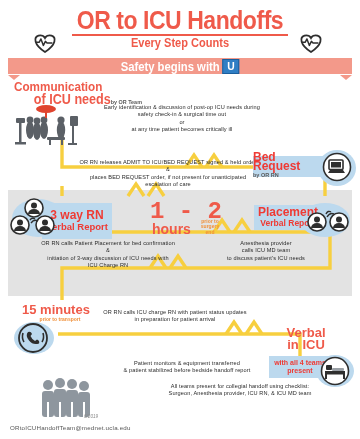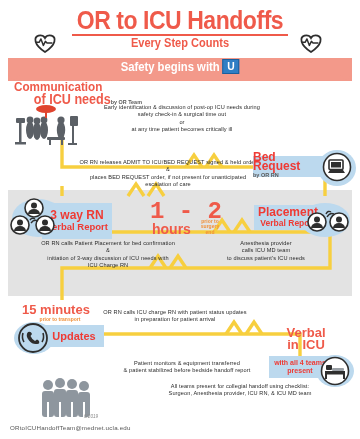--- a/index.html
+++ b/index.html
@@ -33,7 +33,7 @@
   .heart.right { left: 298px; }
 
   .banner {
-    position: absolute; left: 8px; top: 58px; width: 344px; height: 23px;
+    position: absolute; left: 8px; top: 58px; width: 344px; height: 16px;
     background: #f3998a;
   }
   .banner-text {

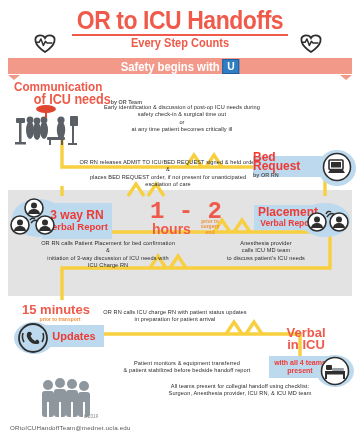--- a/index.html
+++ b/index.html
@@ -282,9 +282,6 @@
   <div class="small-orange" style="left:24px;top:317px;width:72px;">prior to transport</div>
 
   <div class="blue-blob" style="left:14px;top:322px;width:40px;height:32px;"></div>
-  <div class="pill" style="left:44px;top:325px;width:60px;height:22px;">
-    <div class="pill-red" style="font-size:11px;">Updates</div>
-  </div>
   <svg style="position:absolute;left:17px;top:322px;width:32px;height:32px" viewBox="0 0 32 32">
     <circle cx="16" cy="16" r="14" fill="none" stroke="#2e2e2e" stroke-width="1.8"></circle>
     <path d="M11 10 q3 -1 4 2 l-1.5 2 q1.5 3.5 4.5 5 l2 -1.5 q3 1 2 4 q-6 2 -10 -3 q-4 -5 -1 -8.5 z" fill="#2e2e2e"></path>

